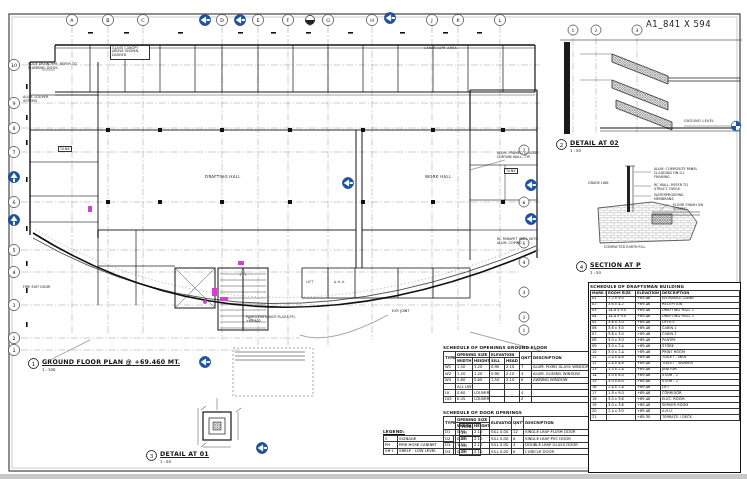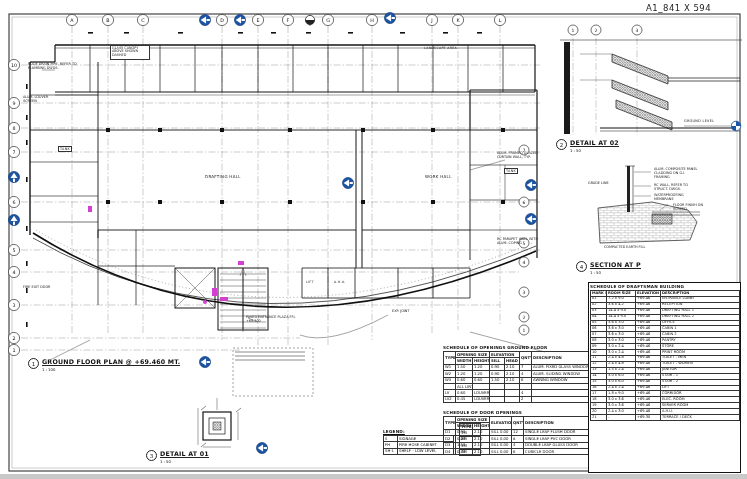--- a/index.html
+++ b/index.html
@@ -8,7 +8,7 @@
   .canvas { position:absolute; left:0; top:0; width:747px; height:479px; }
   svg.draw { position:absolute; left:0; top:0; }
 
-  .sheet-label { position:absolute; left:646px; top:3px; font-size:8.5px; color:#222; letter-spacing:0.5px; }
+  .sheet-label { position:absolute; left:646px; top:19px; font-size:8.5px; color:#222; letter-spacing:0.5px; }
 
   
   .dwg-title { position:absolute; display:flex; gap:3px; align-items:flex-start; }

